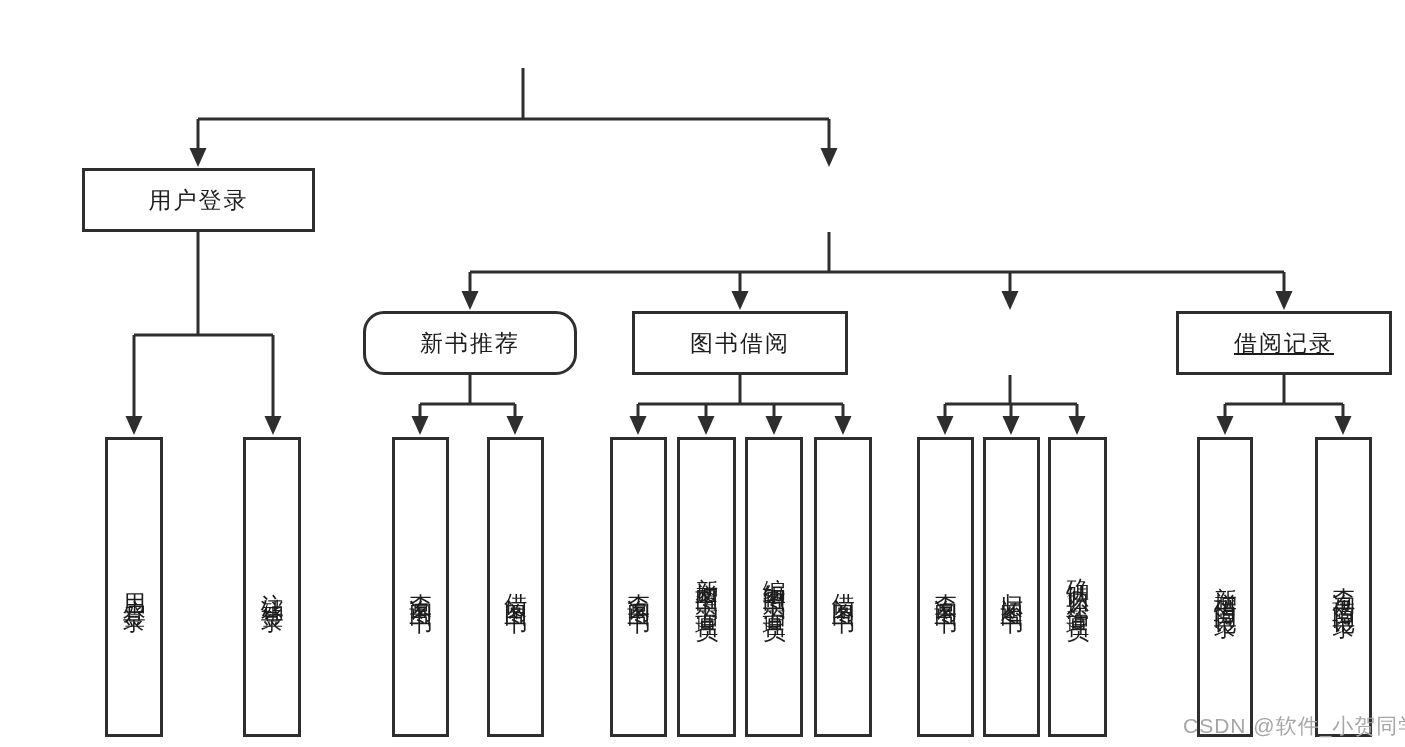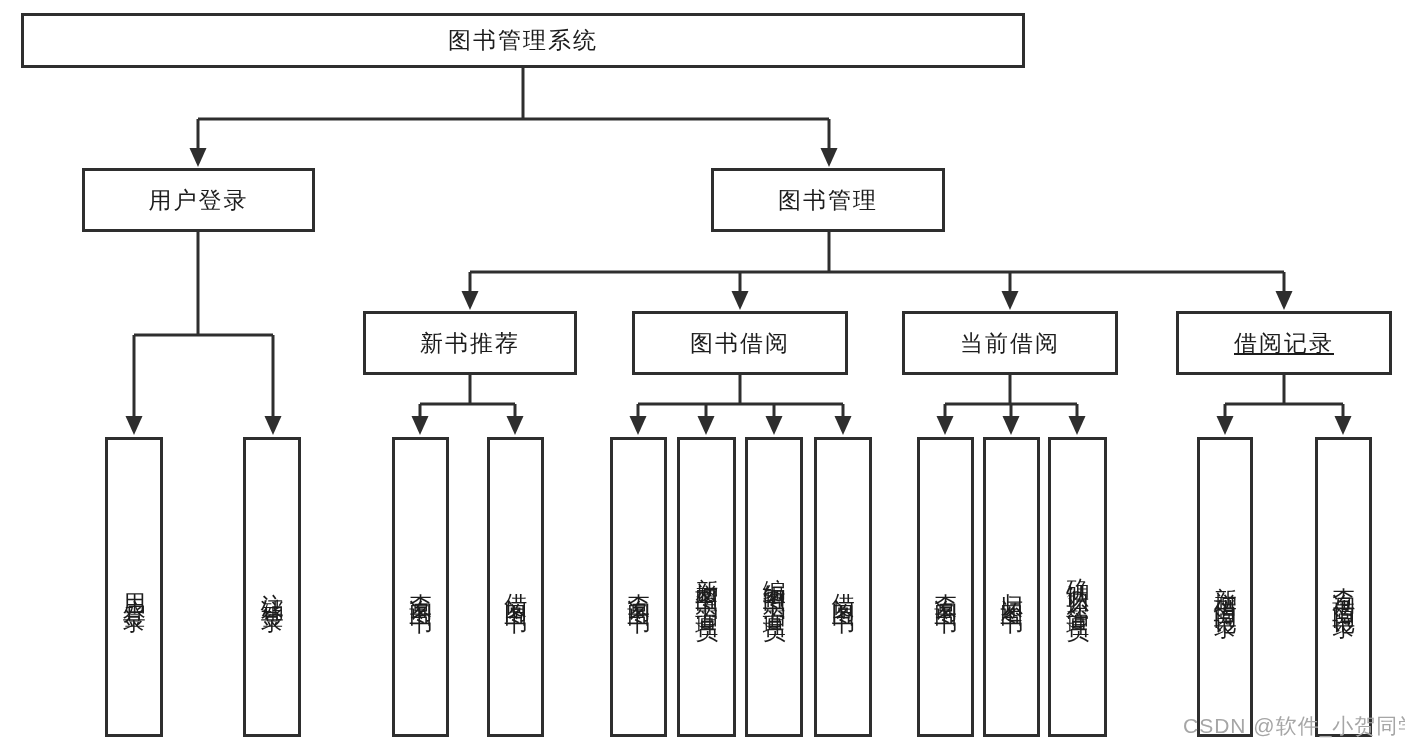--- a/index.html
+++ b/index.html
@@ -107,9 +107,6 @@
       <polygon points="1334.5,416 1351.5,416 1343,435" fill="#2e2e2e"></polygon>
     </svg>
 
-  <div class="node" id="n-root" style="border-color: rgb(46, 46, 46); color: rgb(28, 28, 28);">
-    <span class="lbl">图书管理系统</span>
-  </div>
 
   <div class="node" id="n-user-login" style="border-color: rgb(46, 46, 46); color: rgb(28, 28, 28);">
     <span class="lbl">用户登录</span>

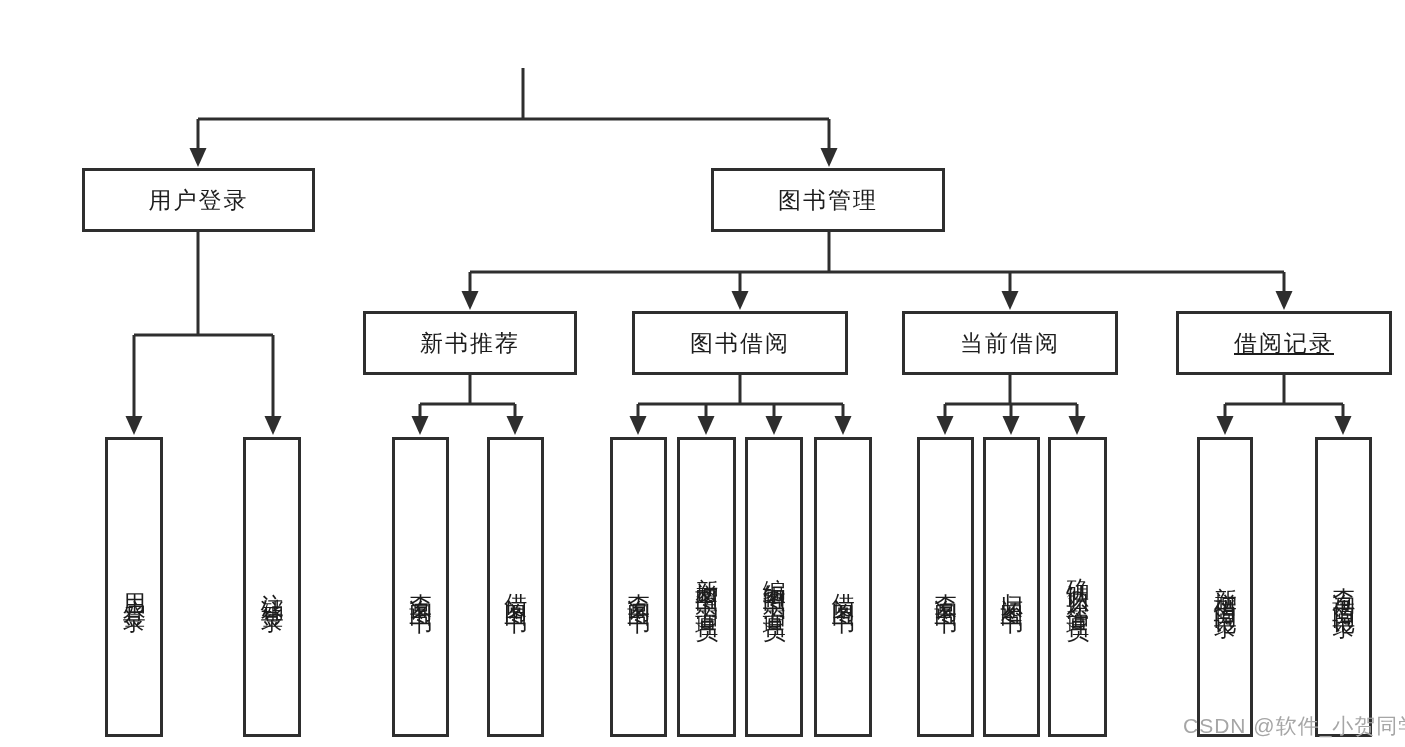--- a/index.html
+++ b/index.html
@@ -111,9 +111,6 @@
   <div class="node" id="n-user-login" style="border-color: rgb(46, 46, 46); color: rgb(28, 28, 28);">
     <span class="lbl">用户登录</span>
   </div>
-  <div class="node" id="n-book-mgmt" style="border-color: rgb(46, 46, 46); color: rgb(28, 28, 28);">
-    <span class="lbl">图书管理</span>
-  </div>
 
   <div class="node" id="n-new-rec" style="border-color: rgb(46, 46, 46); color: rgb(28, 28, 28);">
     <span class="lbl">新书推荐</span>

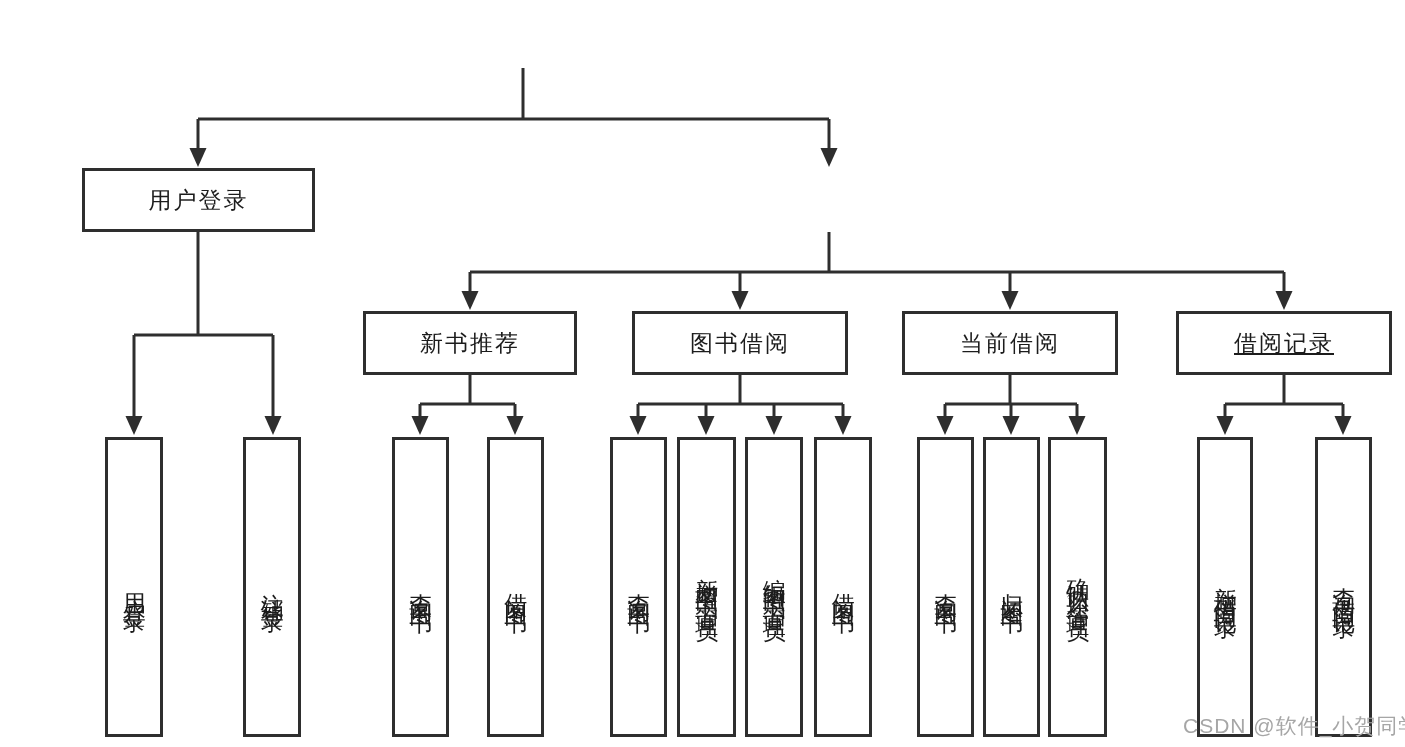--- a/index.html
+++ b/index.html
@@ -24,7 +24,7 @@
   #n-root       {left:21px;  top:13px;  width:1004px; height:55px;}
   #n-user-login {left:82px;  top:168px; width:233px;  height:64px;}
   #n-book-mgmt  {left:711px; top:168px; width:234px;  height:64px;}
-  #n-new-rec    {left:363px; top:311px; width:214px;  height:64px;}
+  #n-new-rec    {left:363px; top:311px; width:214px;  height:64px;border-radius:21px;}
   #n-borrow     {left:632px; top:311px; width:216px;  height:64px;justify-content:center;}
   #n-current    {left:902px; top:311px; width:216px;  height:64px;}
   #n-records    {left:1176px;top:311px; width:216px;  height:64px;}

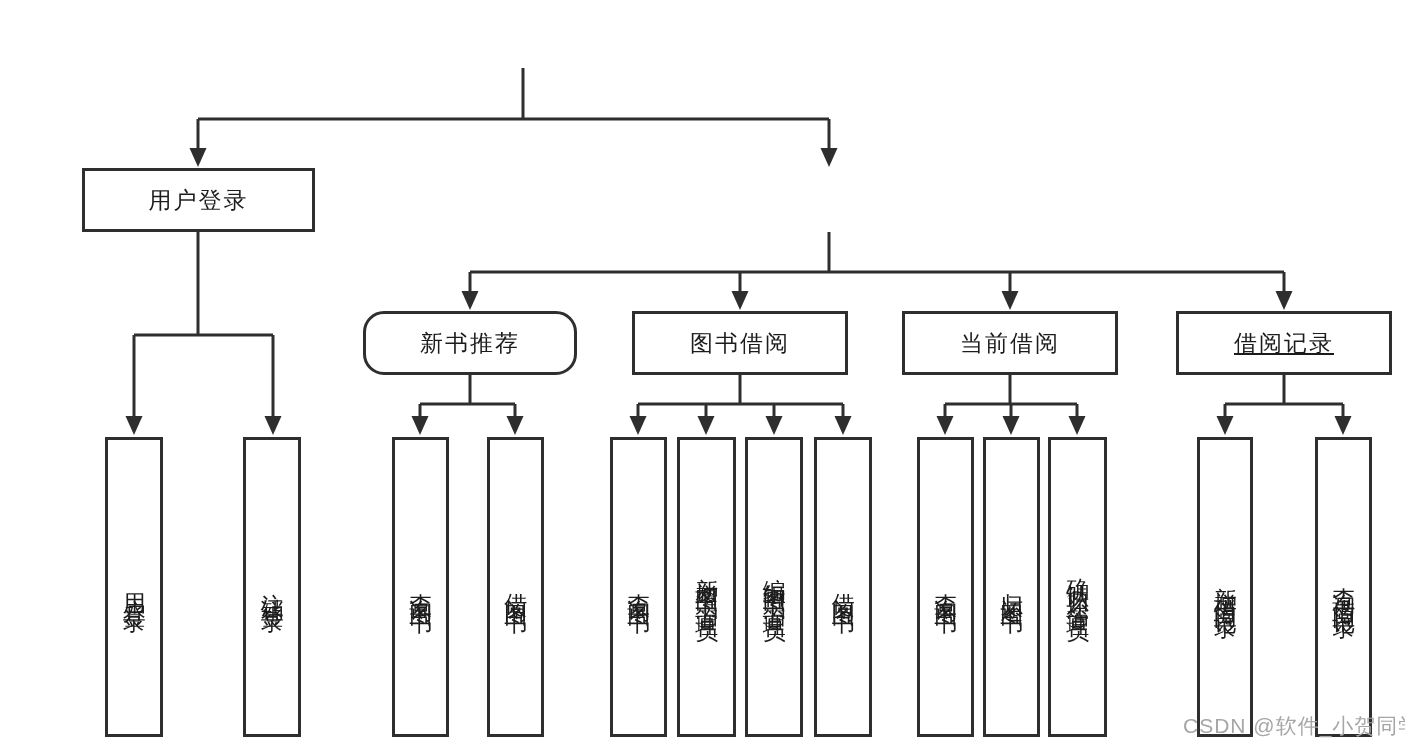--- a/index.html
+++ b/index.html
@@ -118,9 +118,6 @@
   <div class="node" id="n-borrow" style="border-color: rgb(46, 46, 46); color: rgb(28, 28, 28);">
     <span class="lbl">图书借阅</span>
   </div>
-  <div class="node" id="n-current" style="border-color: rgb(46, 46, 46); color: rgb(28, 28, 28);">
-    <span class="lbl">当前借阅</span>
-  </div>
   <div class="node" id="n-records" style="border-color: rgb(46, 46, 46); color: rgb(28, 28, 28); text-decoration: underline;">
     <span class="lbl">借阅记录</span>
   </div>

